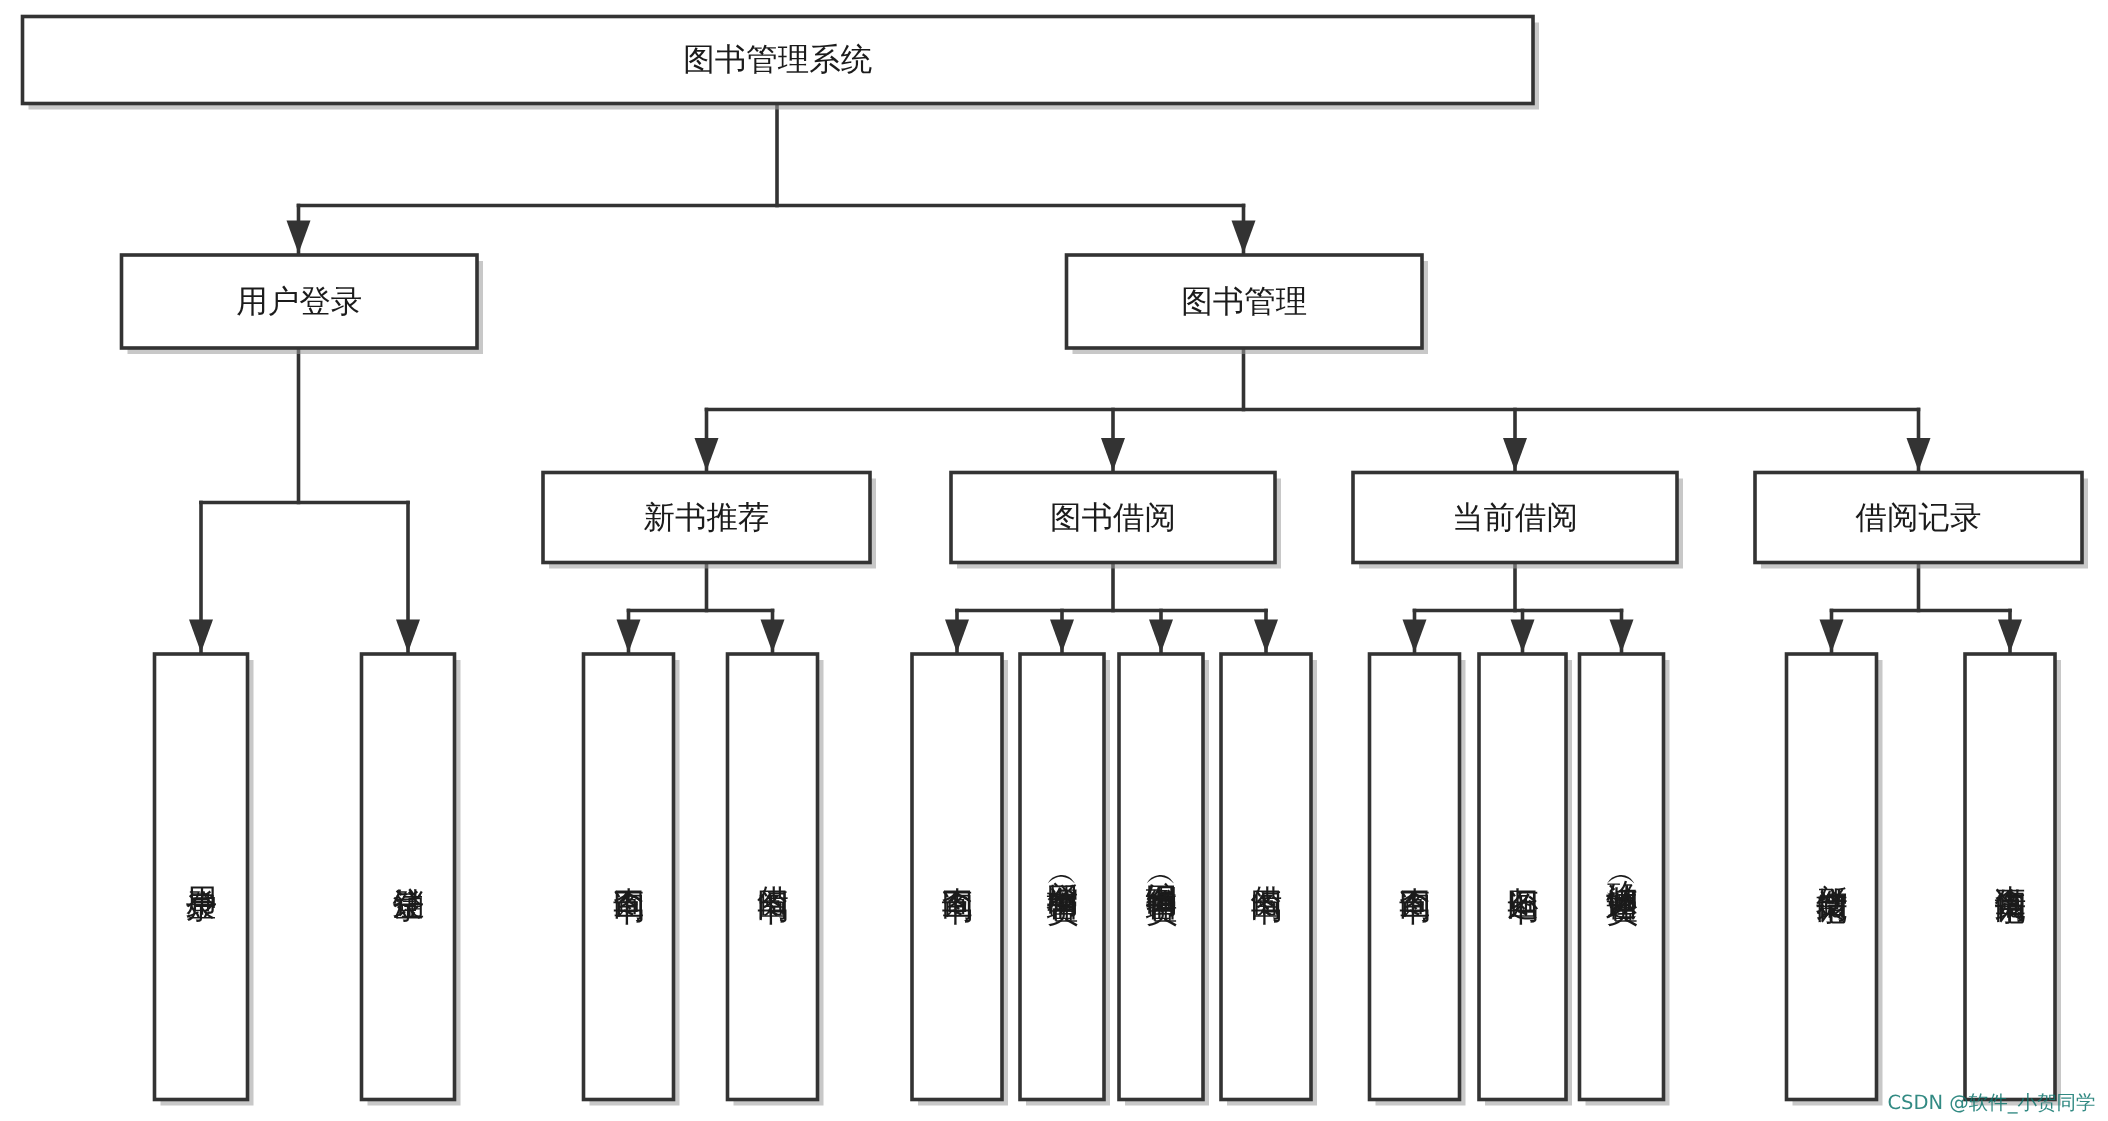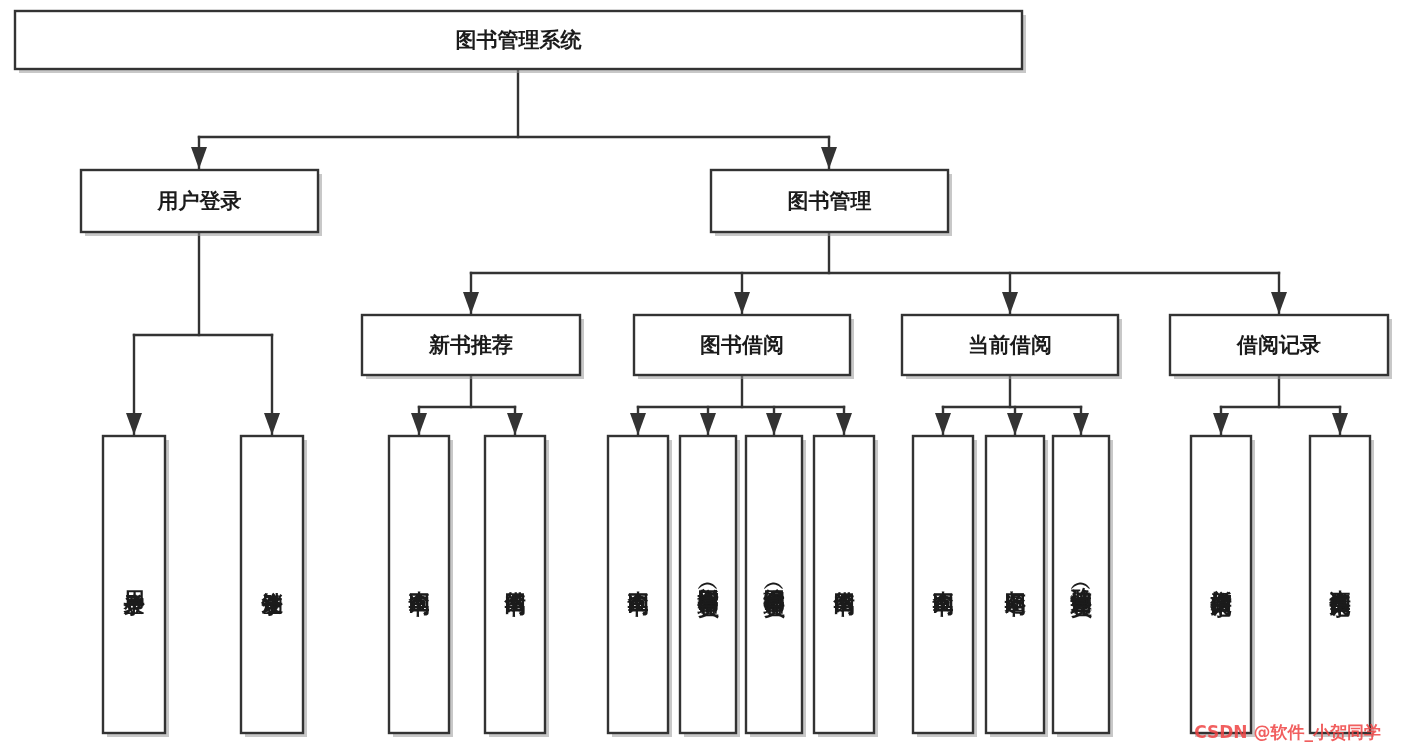--- a/index.html
+++ b/index.html
@@ -18,7 +18,6 @@
     position: relative;
     width: 1405px;
     height: 747px;
-    font-weight: bold;
   }
   svg#tree-svg {
     position: absolute;

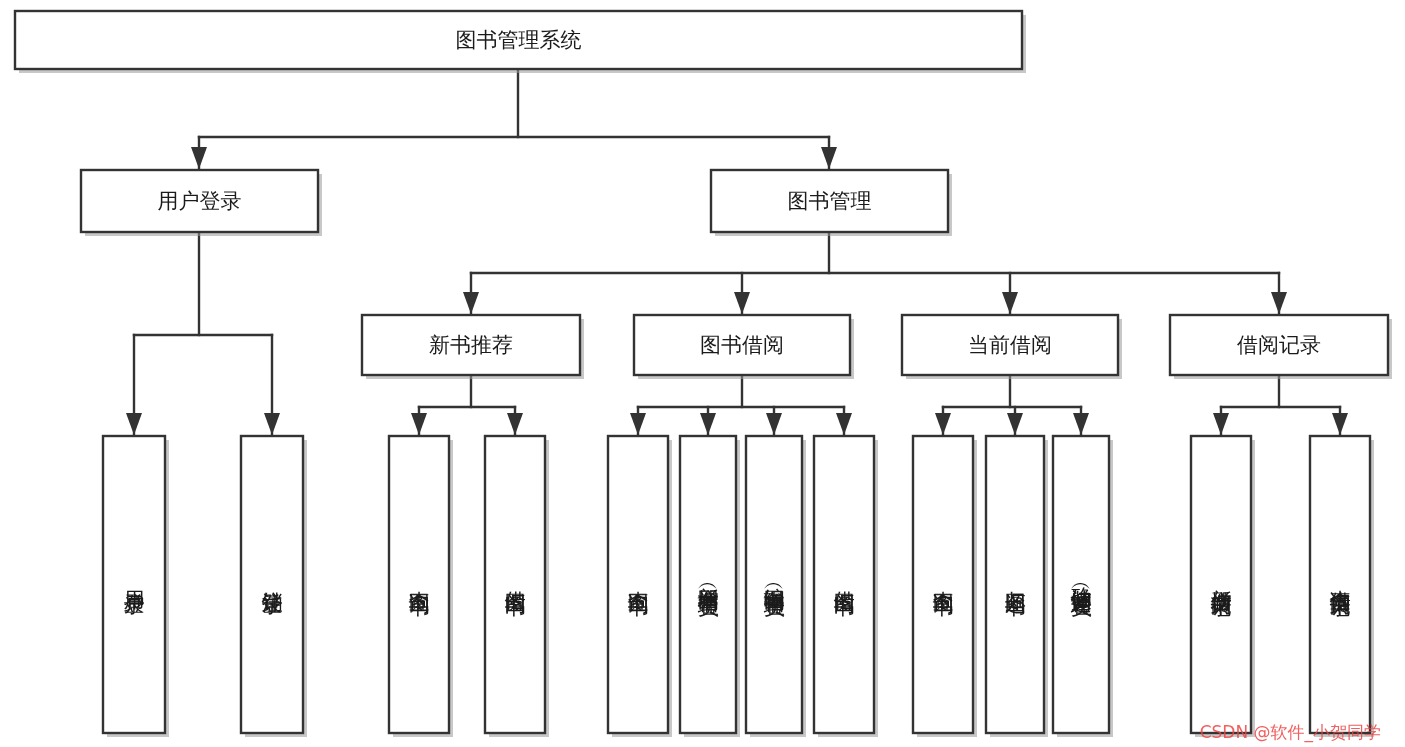--- a/index.html
+++ b/index.html
@@ -68,11 +68,11 @@
   }
   .watermark {
     position: absolute;
-    right: 24px;
+    right: 8px;
     bottom: 3px;
     font-family: "DejaVu Sans", "Liberation Sans", sans-serif;
-    font-size: 17px;
-    color: #ef4444;
+    font-size: 13px;
+    color: #0f766e;
     opacity: 0.85;
     white-space: nowrap;
   }

